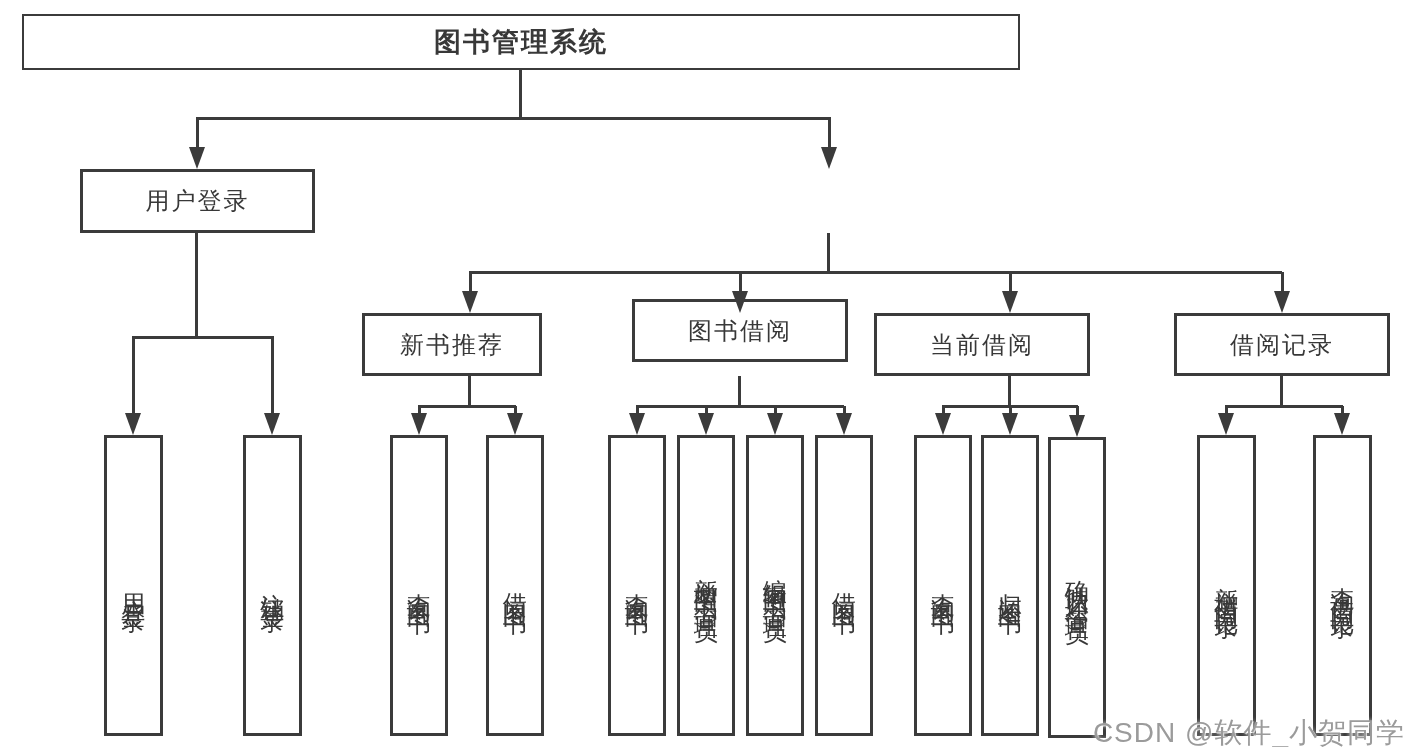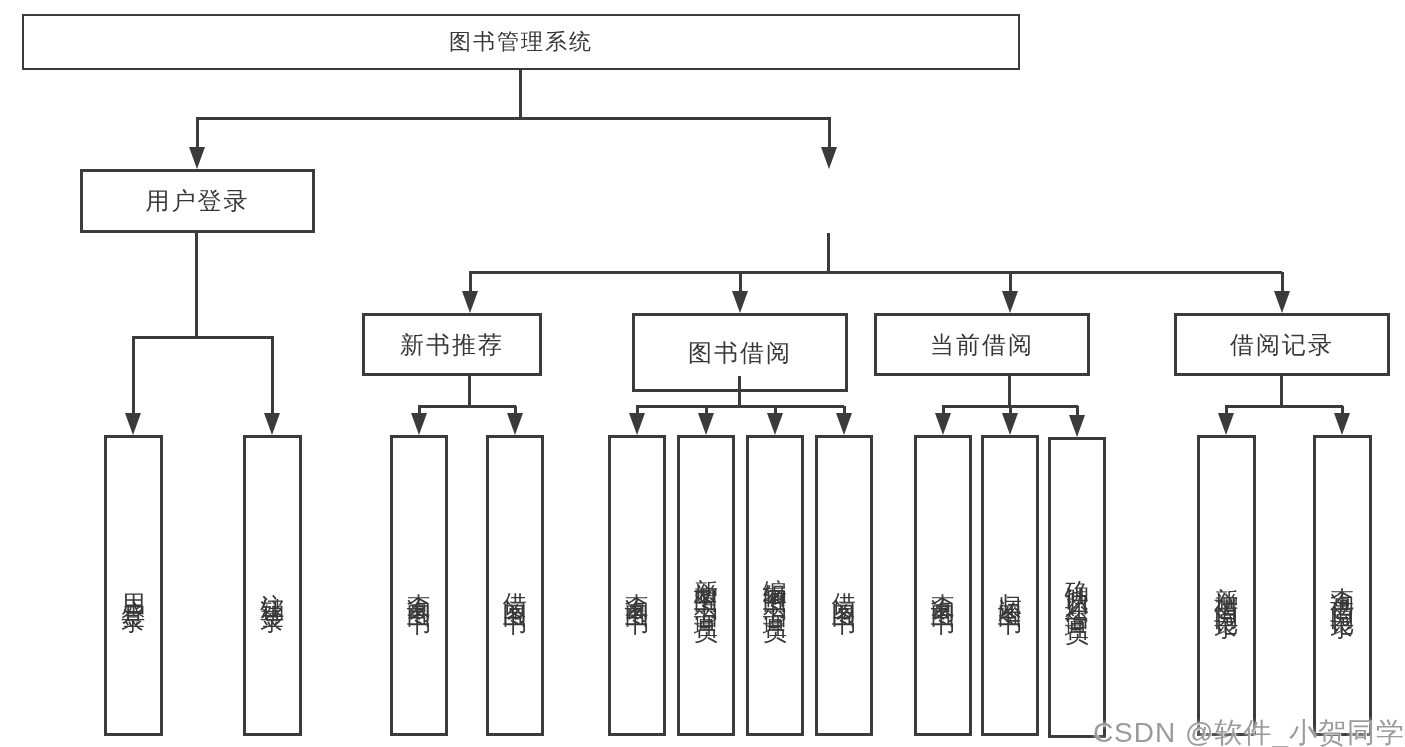--- a/index.html
+++ b/index.html
@@ -33,7 +33,7 @@
     white-space:nowrap;
     color:var(--text);
   }
-  .root .hlabel{font-size:22px;}
+  .root .hlabel{font-size:27px;font-weight:bold;}
   .vnode span{
     writing-mode:vertical-rl;
     line-height:1.15;

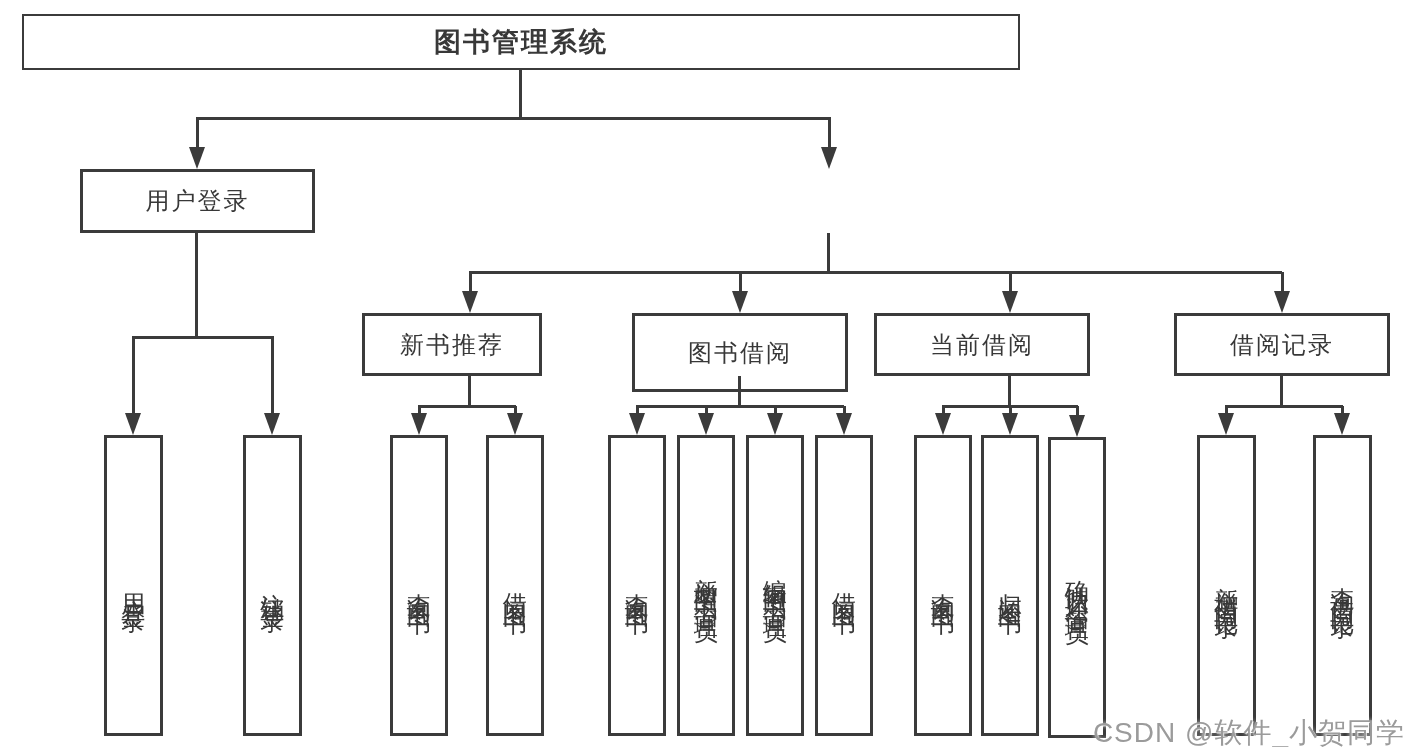--- a/index.html
+++ b/index.html
@@ -80,7 +80,7 @@
   <div class="node" style="left:362px;top:313px;width:180px;height:63px">
     <span class="hlabel">新书推荐</span>
   </div>
-  <div class="node" style="left:632px;top:313px;width:216px;height:79px">
+  <div class="node" style="left:632px;top:299px;width:216px;height:63px">
     <span class="hlabel">图书借阅</span>
   </div>
   <div class="node" style="left:874px;top:313px;width:216px;height:63px">

